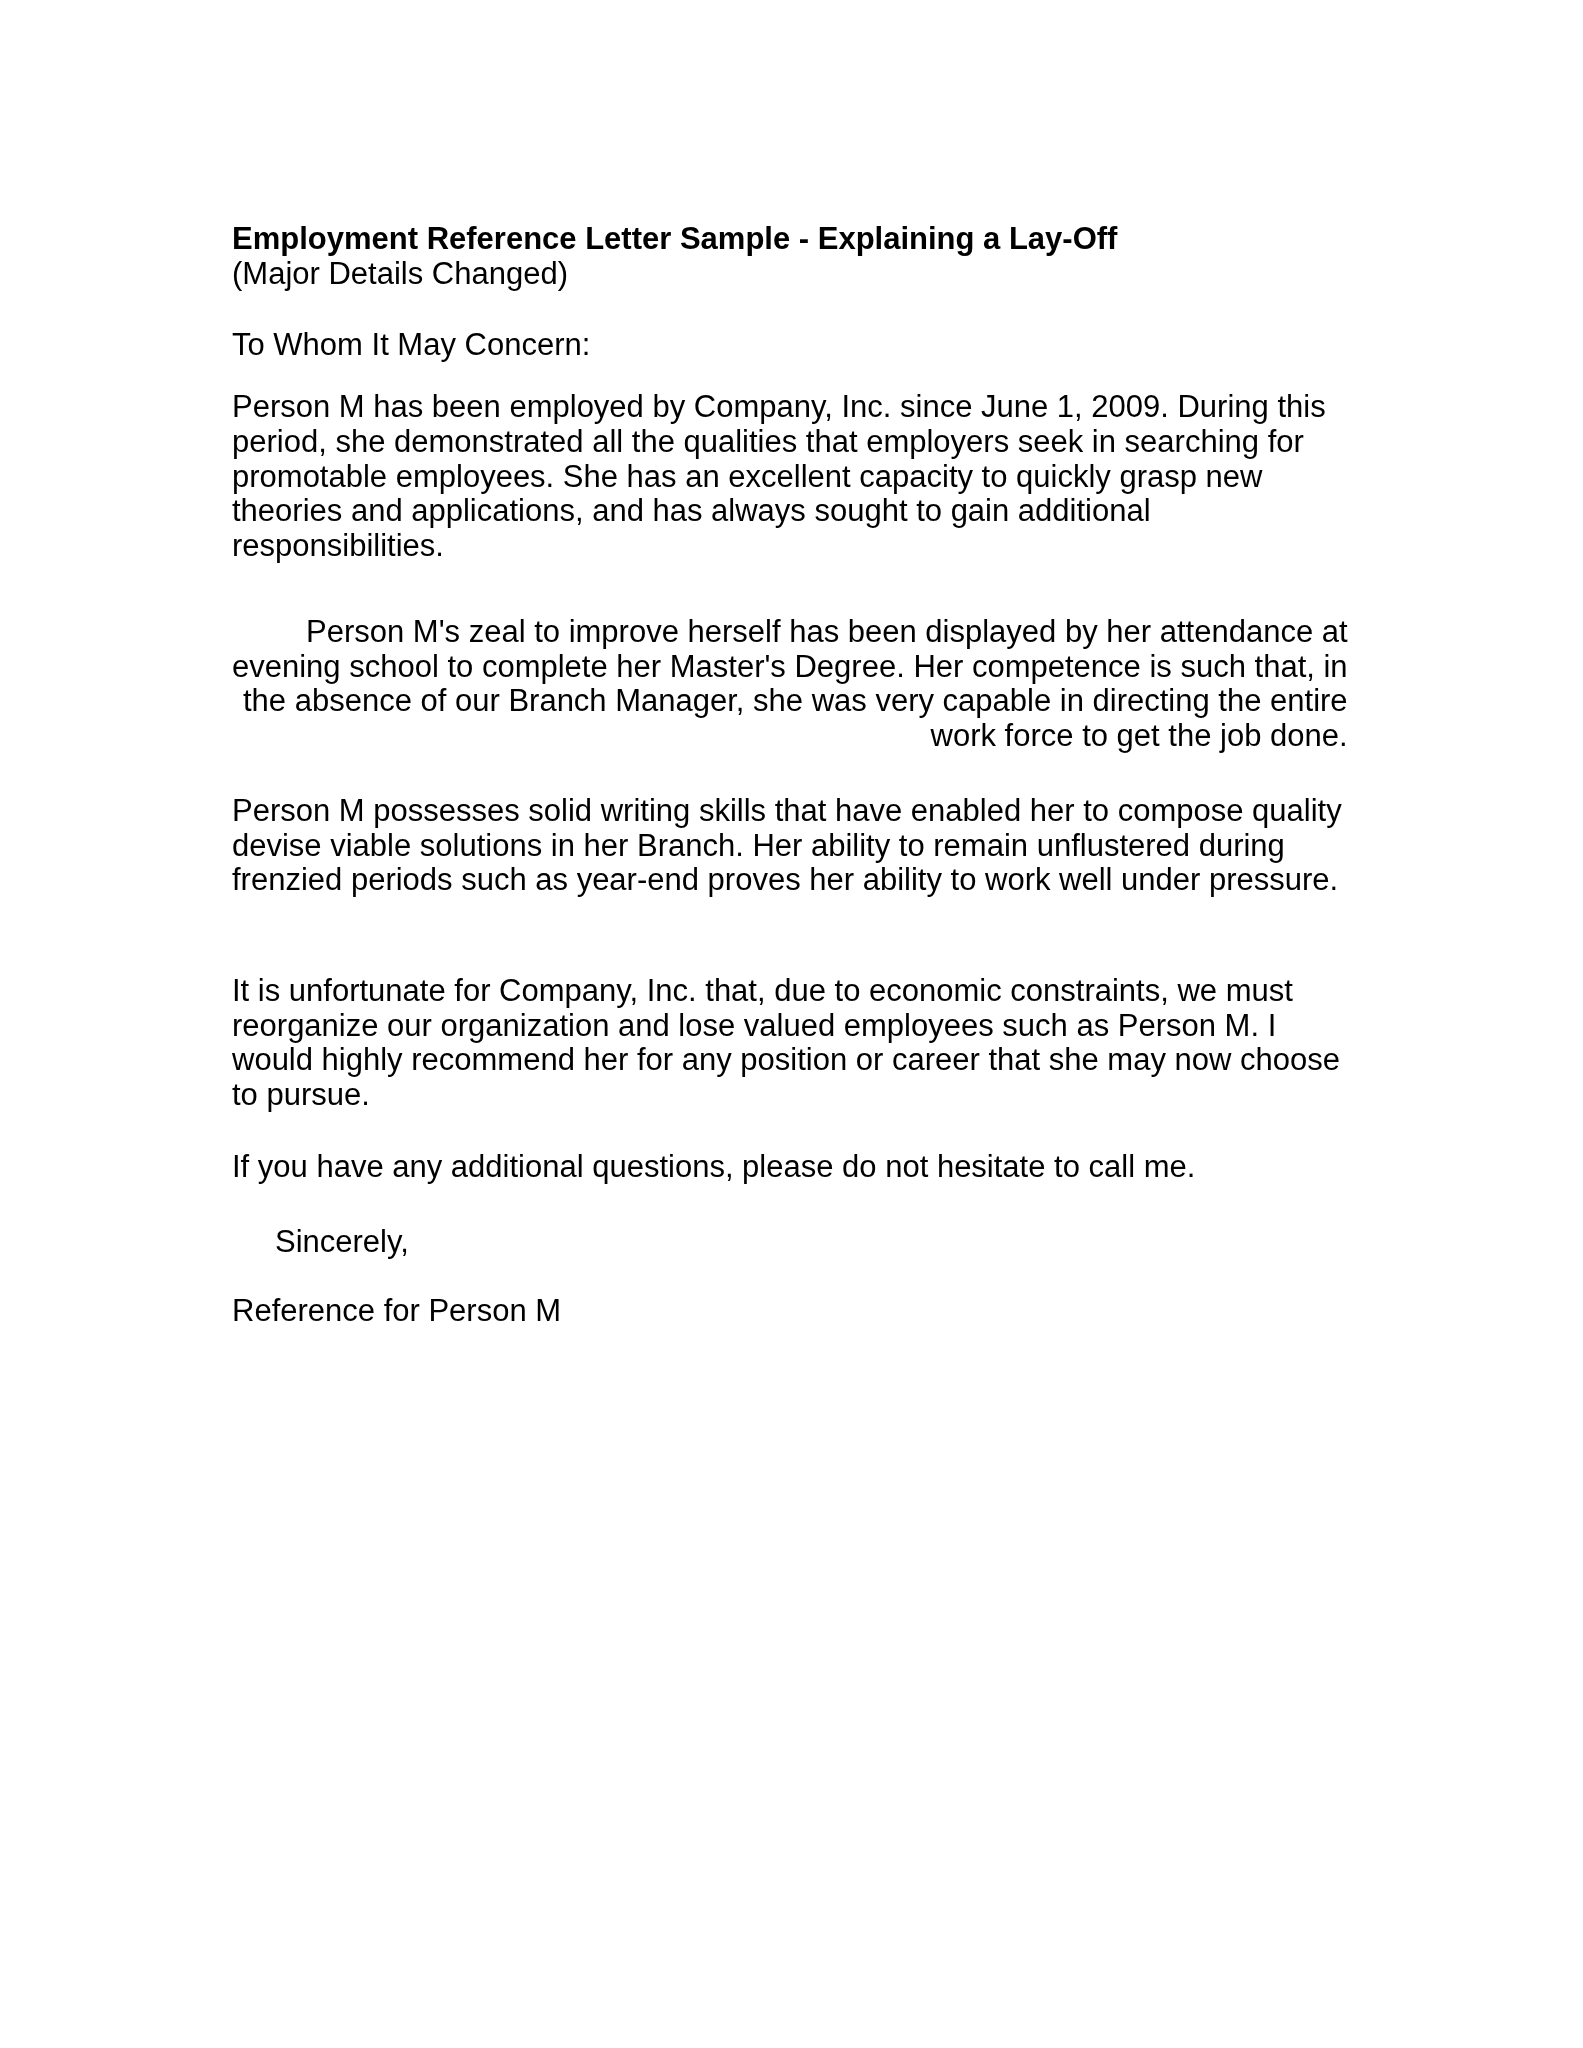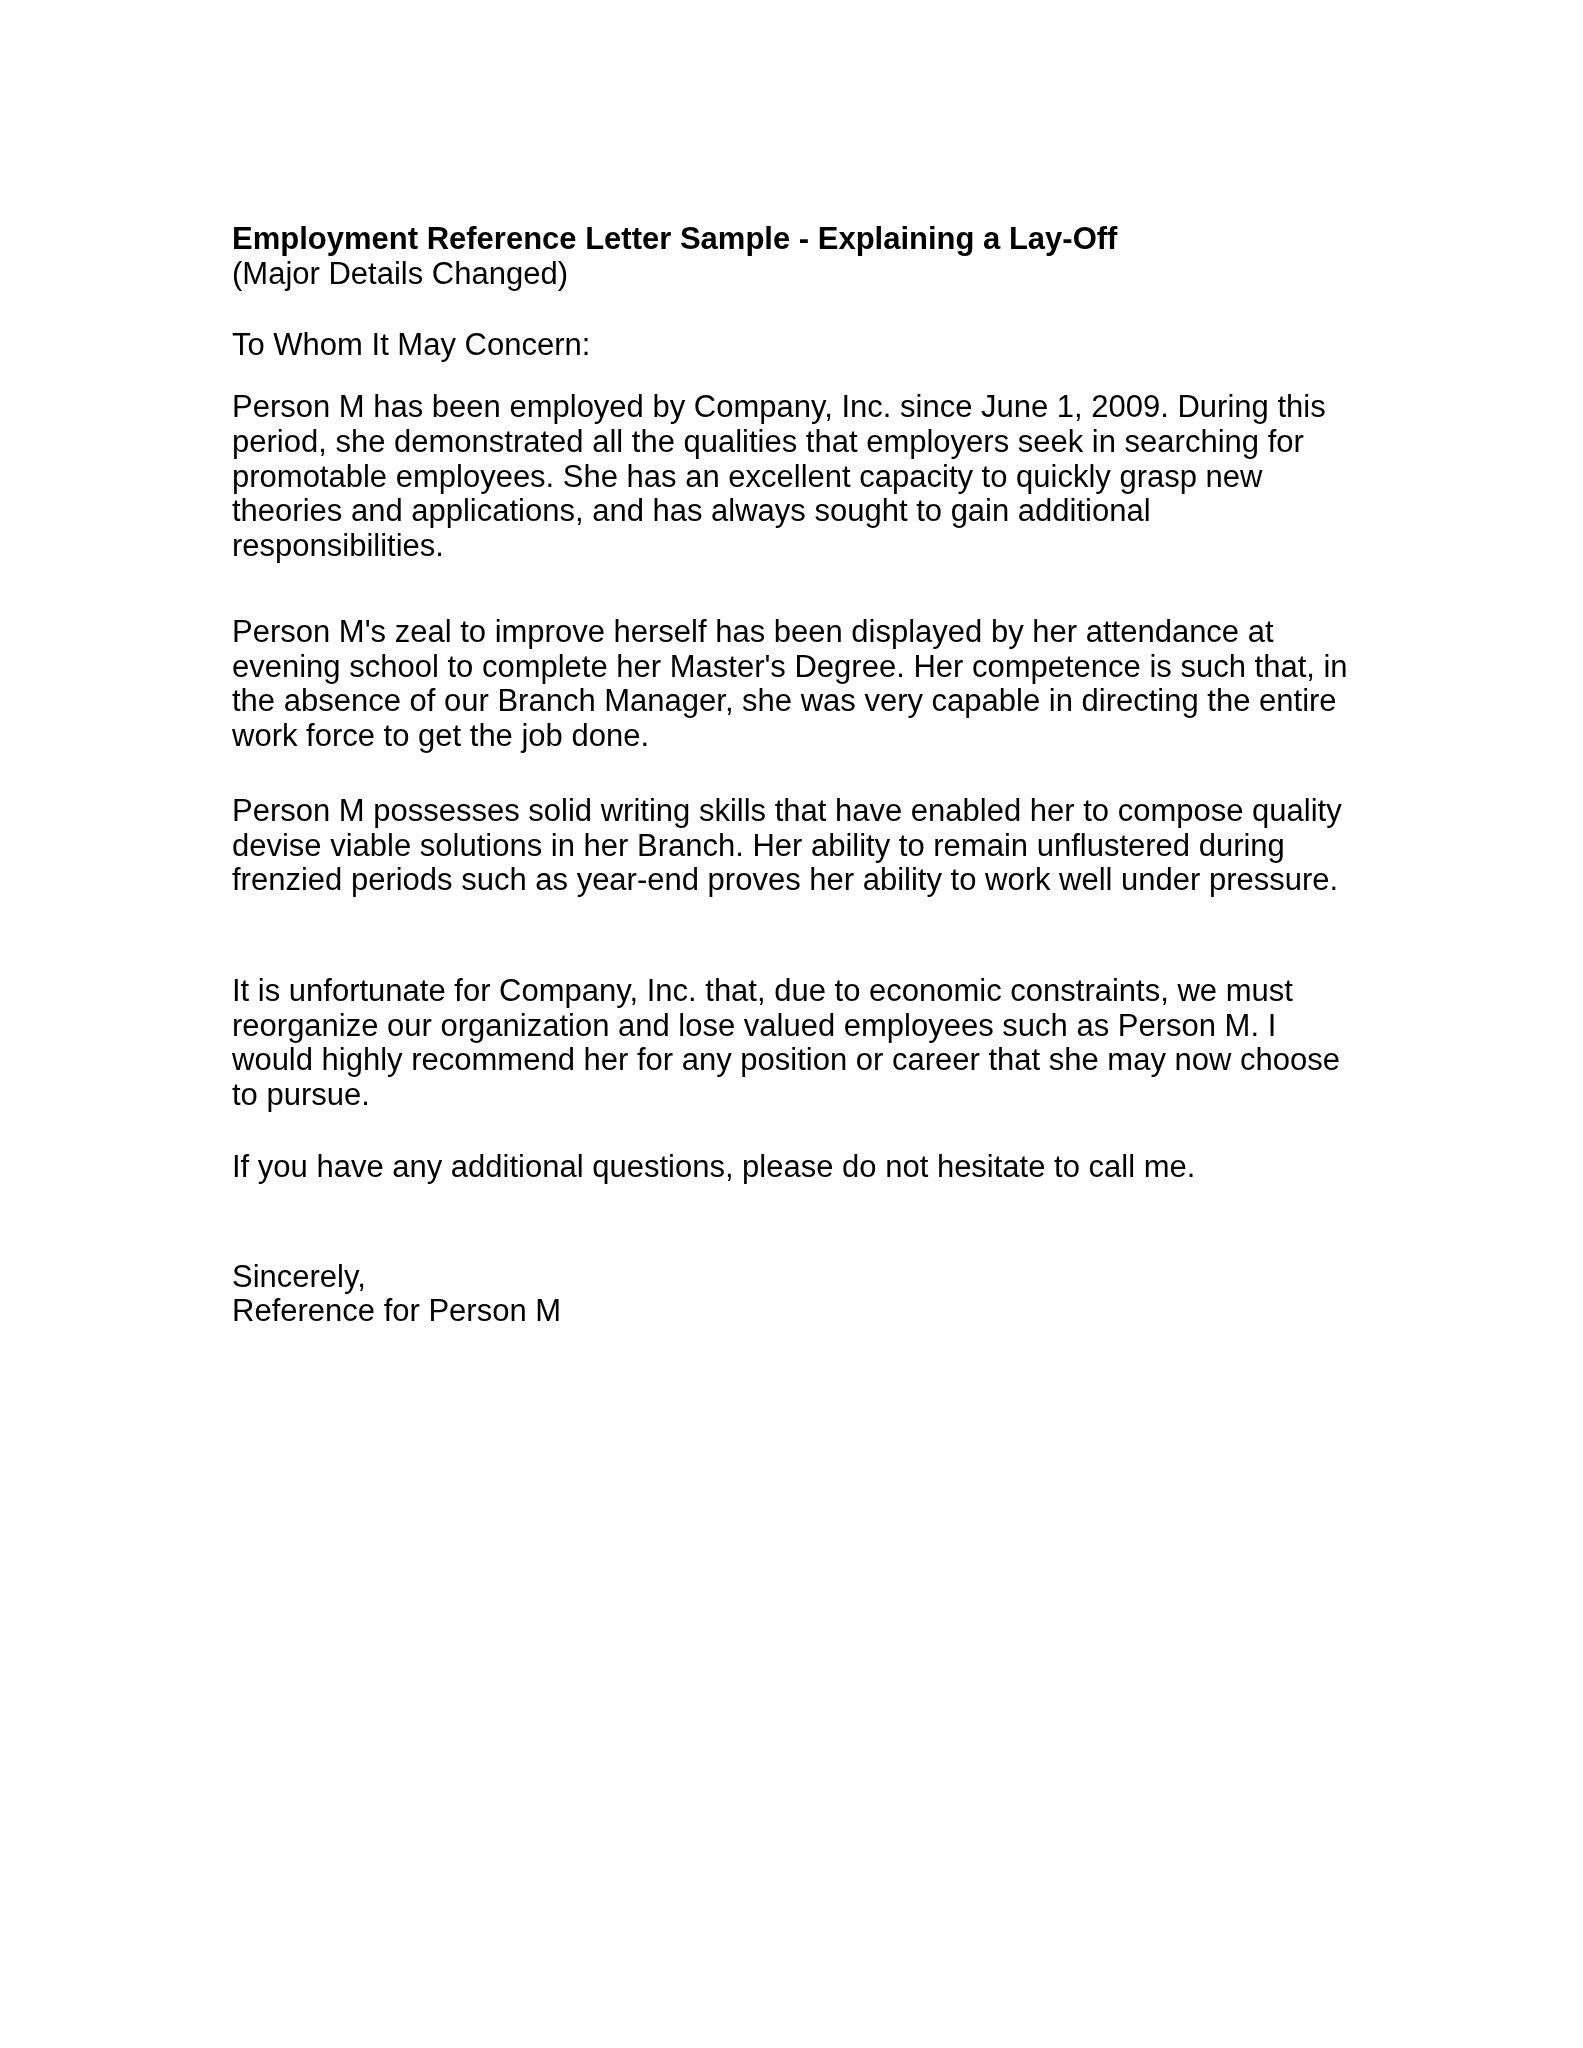--- a/index.html
+++ b/index.html
@@ -62,7 +62,7 @@
     <span class="line">responsibilities.</span>
   </div>
 
-  <div class="block" style="top:614.8px;">
+  <div class="block" style="top:614.8px;text-align:right;">
     <span class="line">Person M's zeal to improve herself has been displayed by her attendance at</span>
     <span class="line">evening school to complete her Master's Degree. Her competence is such that, in</span>
     <span class="line">the absence of our Branch Manager, she was very capable in directing the entire</span>

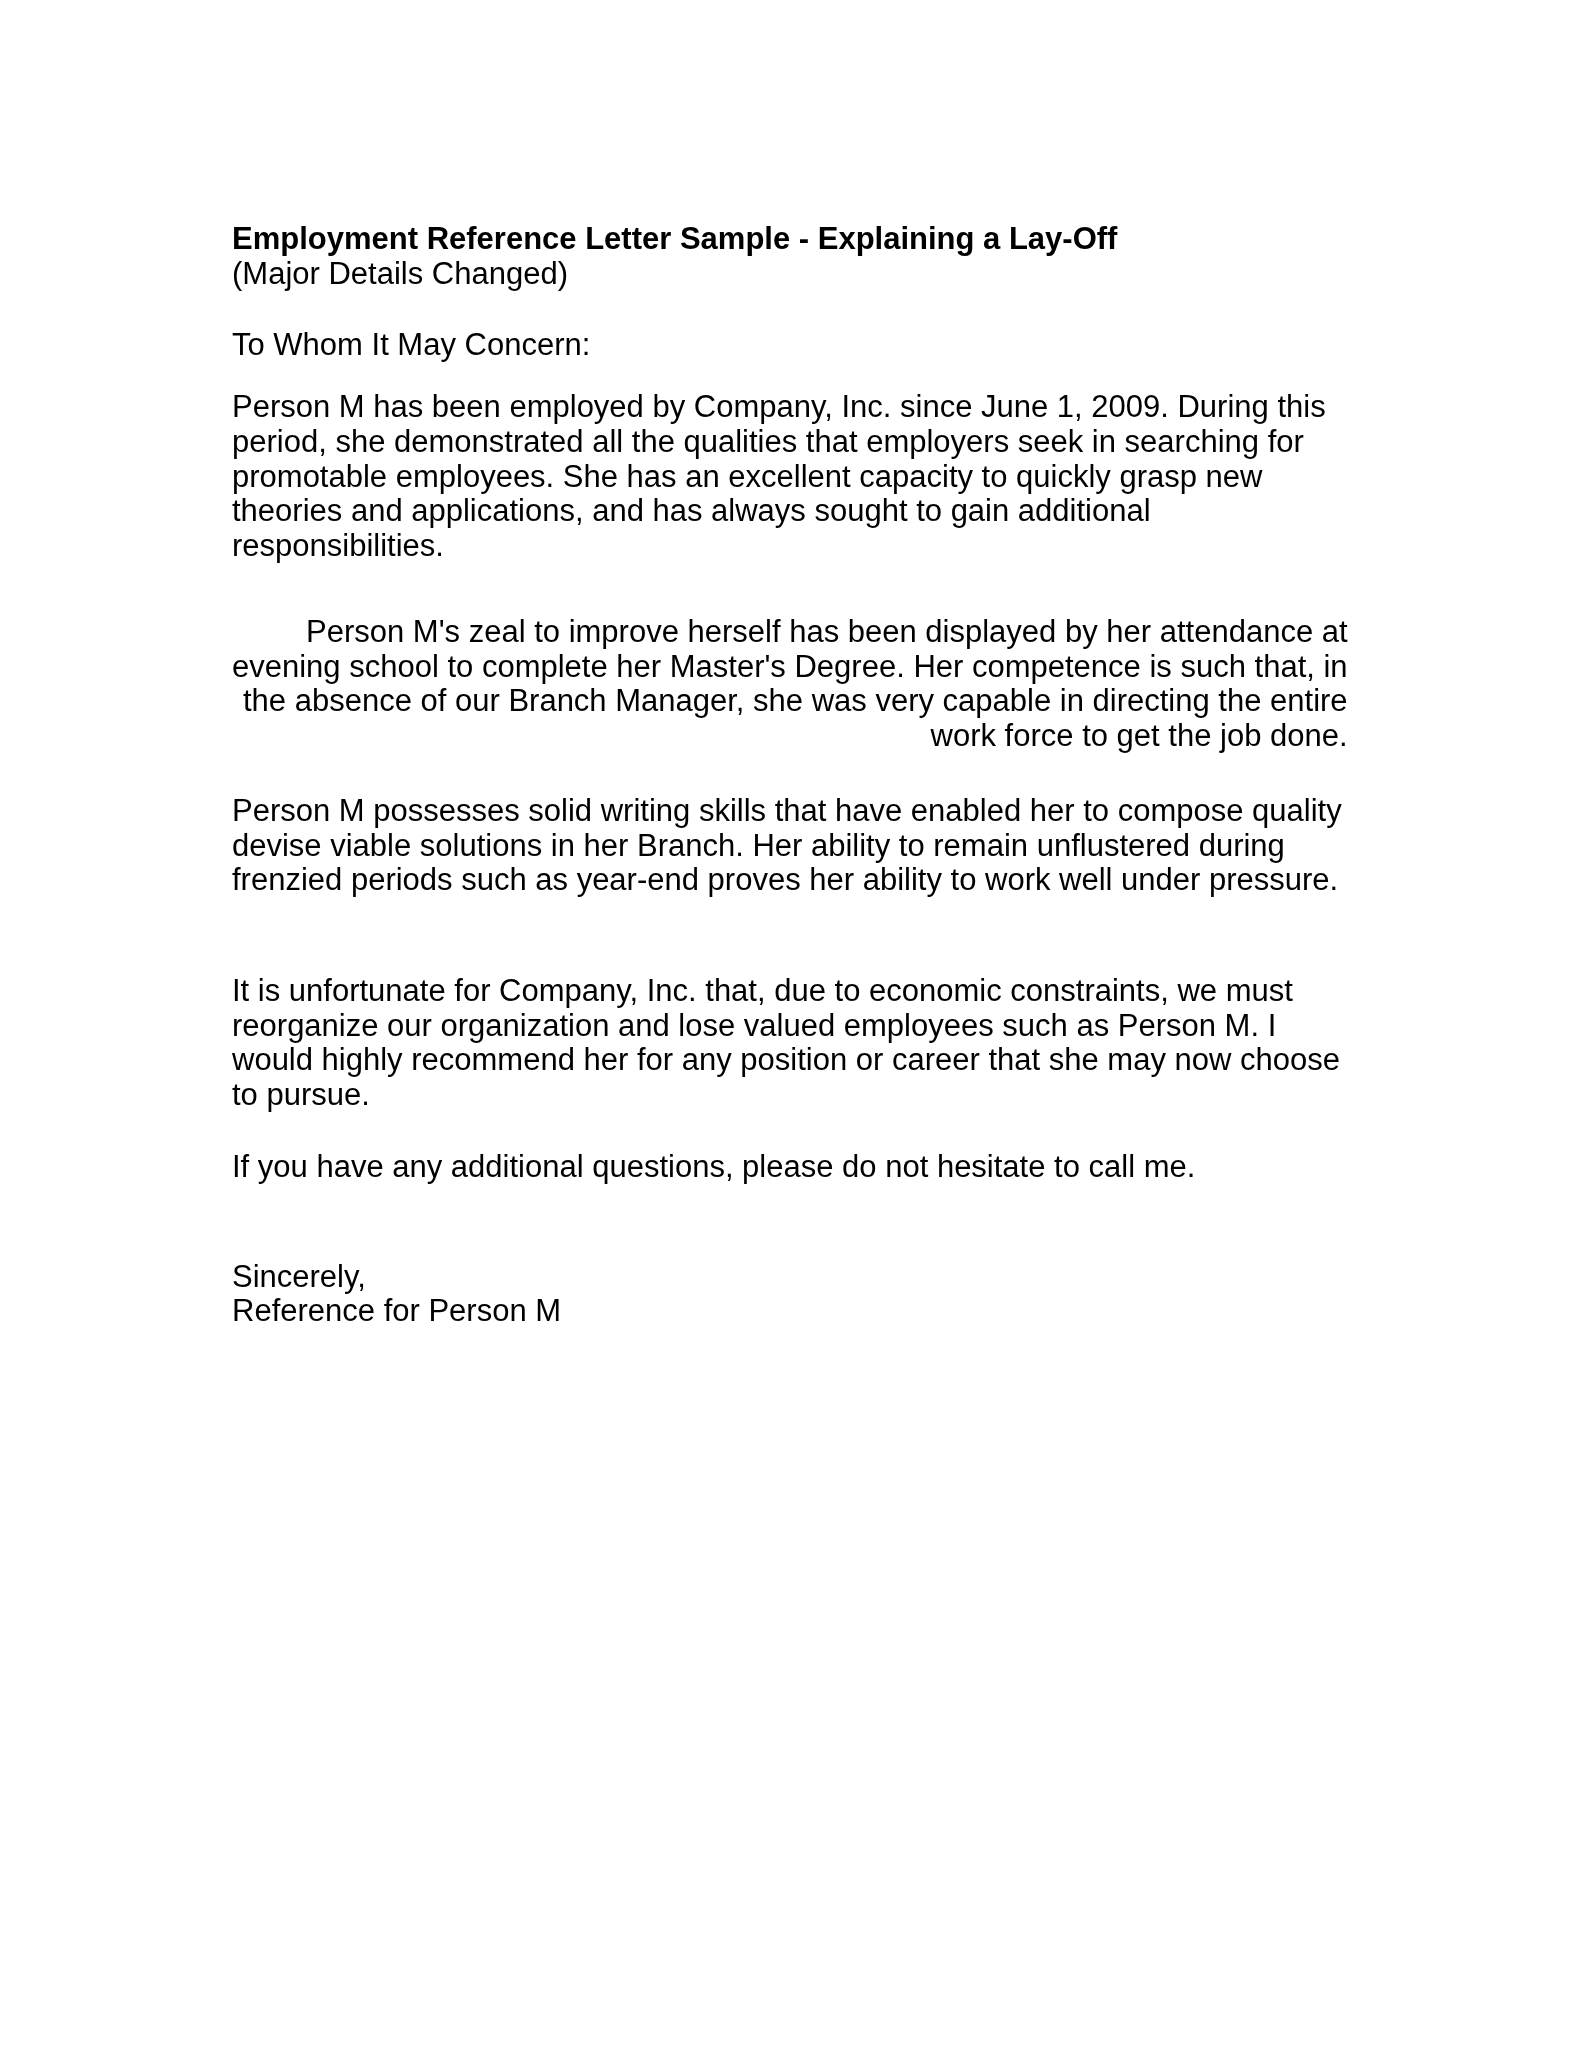--- a/index.html
+++ b/index.html
@@ -86,7 +86,7 @@
     <span class="line">If you have any additional questions, please do not hesitate to call me.</span>
   </div>
 
-  <div class="block" style="top:1260px;">
+  <div class="block" style="top:1225px;margin-left:43px;">
     <span class="line">Sincerely,</span>
   </div>
 

